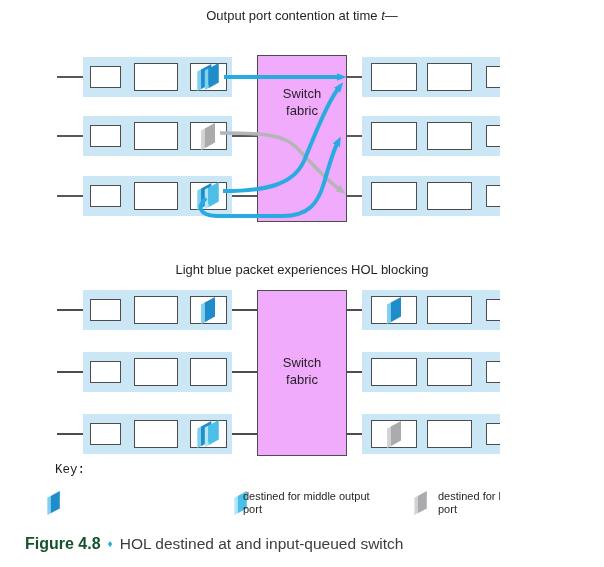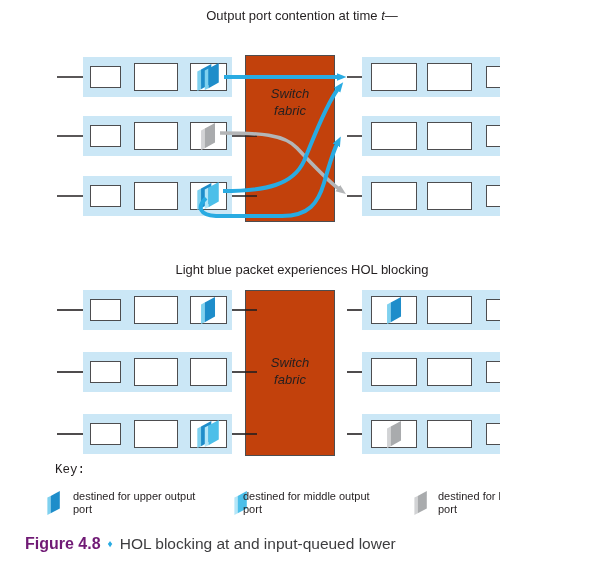--- a/index.html
+++ b/index.html
@@ -23,7 +23,7 @@
   .out .b2{left:65px;top:6px;width:45px;height:28px;}
   .out .b3{left:124px;top:9px;width:31px;height:22px;}
   
-  .fabric{position:absolute;left:245px;width:90px;background:#c2410c;border:1.2px solid #4d4d4f;box-sizing:border-box;font-style:italic;}
+  .fabric{position:absolute;left:257px;width:90px;background:#f0abfc;border:1.2px solid #4d4d4f;box-sizing:border-box;}
   .fab-top{top:55px;height:167px;}
   .fab-bottom{top:290px;height:166px;}
   .fab-label{position:absolute;left:0;right:0;text-align:center;font-size:13px;line-height:16.5px;color:#231f20;}

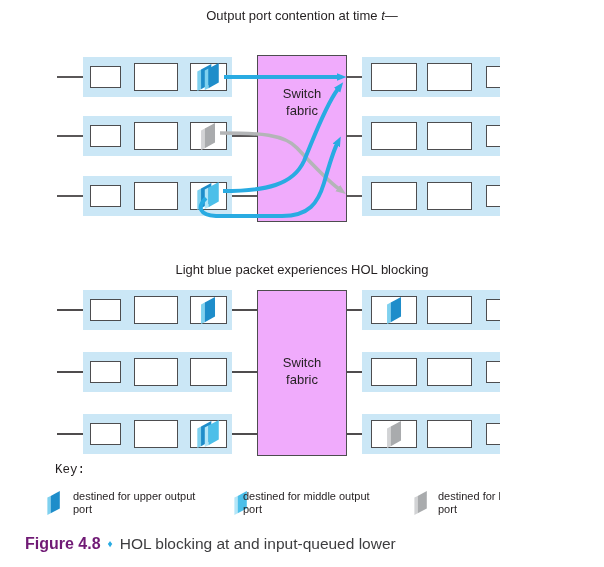--- a/index.html
+++ b/index.html
@@ -162,7 +162,6 @@
   <svg class="key-icon" style="left:47px;top:491px;" width="14" height="24">
       <use href="#p-dark"></use>
     </svg>
-  <div class="key-label" style="left:73px;top:490px;">destined for upper output port</div>
 
   <svg class="key-icon" style="left:234px;top:491px;" width="14" height="24">
       <use href="#p-light"></use>

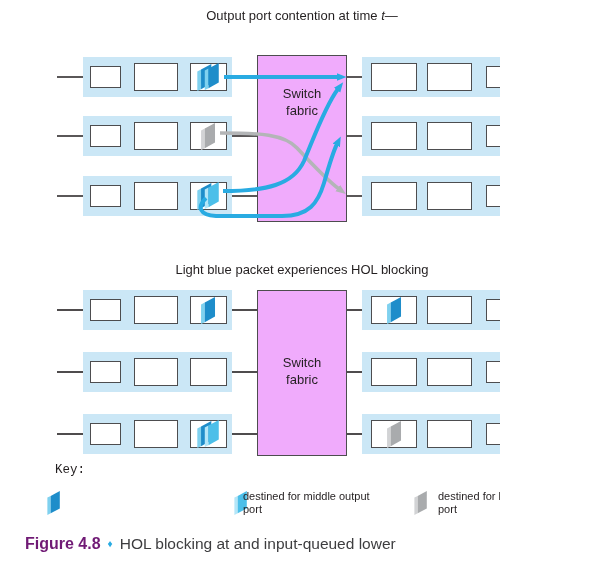--- a/index.html
+++ b/index.html
@@ -35,7 +35,7 @@
   .key-label{position:absolute;width:142px;font-size:11px;line-height:13px;color:#231f20;}
   
   .caption{position:absolute;left:25px;top:535px;font-size:15.5px;color:#3d3d3f;white-space:nowrap;}
-  .caption .fig{font-weight:bold;color:#701a75;font-size:16px;}
+  .caption .fig{font-weight:bold;color:#14532d;font-size:16px;}
   .caption .bullet{color:#29abe2;font-size:10px;margin:0 7px;vertical-align:2px;}
   
   .arrows{position:absolute;left:0;top:0;z-index:10;pointer-events:none;}

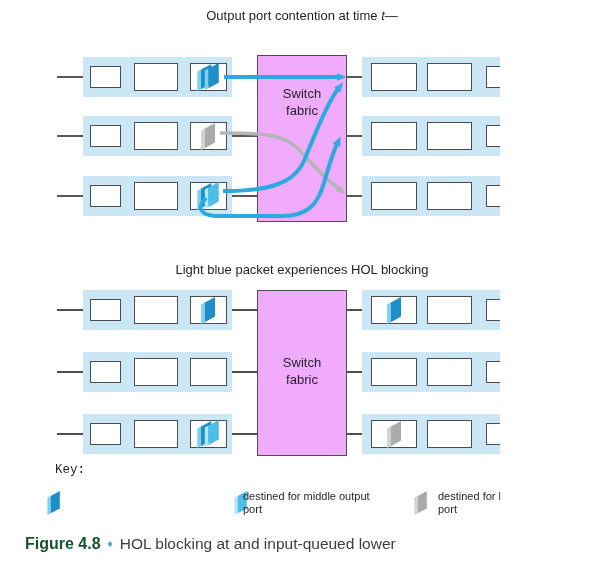--- a/index.html
+++ b/index.html
@@ -174,7 +174,7 @@
   <div class="key-label" style="left:438px;top:490px;">destined for lower output port</div>
 
   <div class="caption">
-    <span class="fig">Figure 4.8</span><span class="bullet">♦</span><span>HOL blocking at and input-queued lower</span>
+    <span class="fig">Figure 4.8</span><span class="bullet">♦</span><span>HOL destined at and input-queued switch</span>
   </div>
 
   <svg class="arrows" width="604" height="567" viewBox="0 0 604 567">

